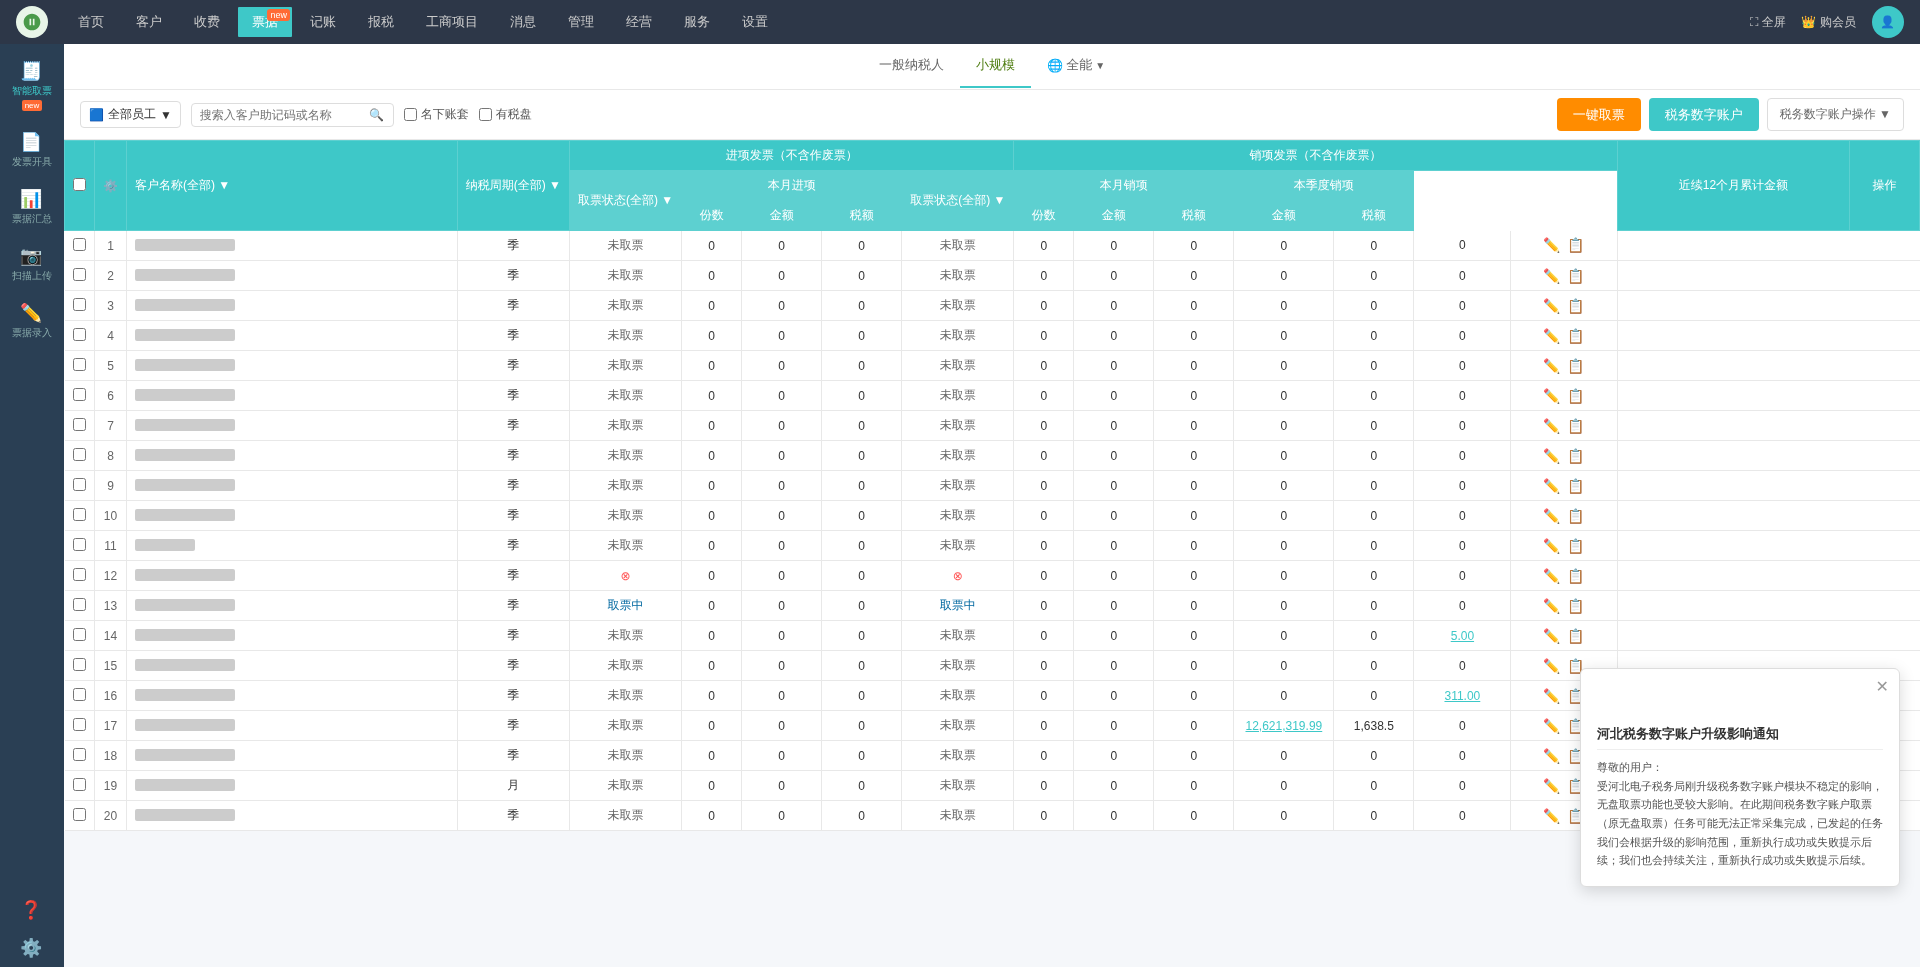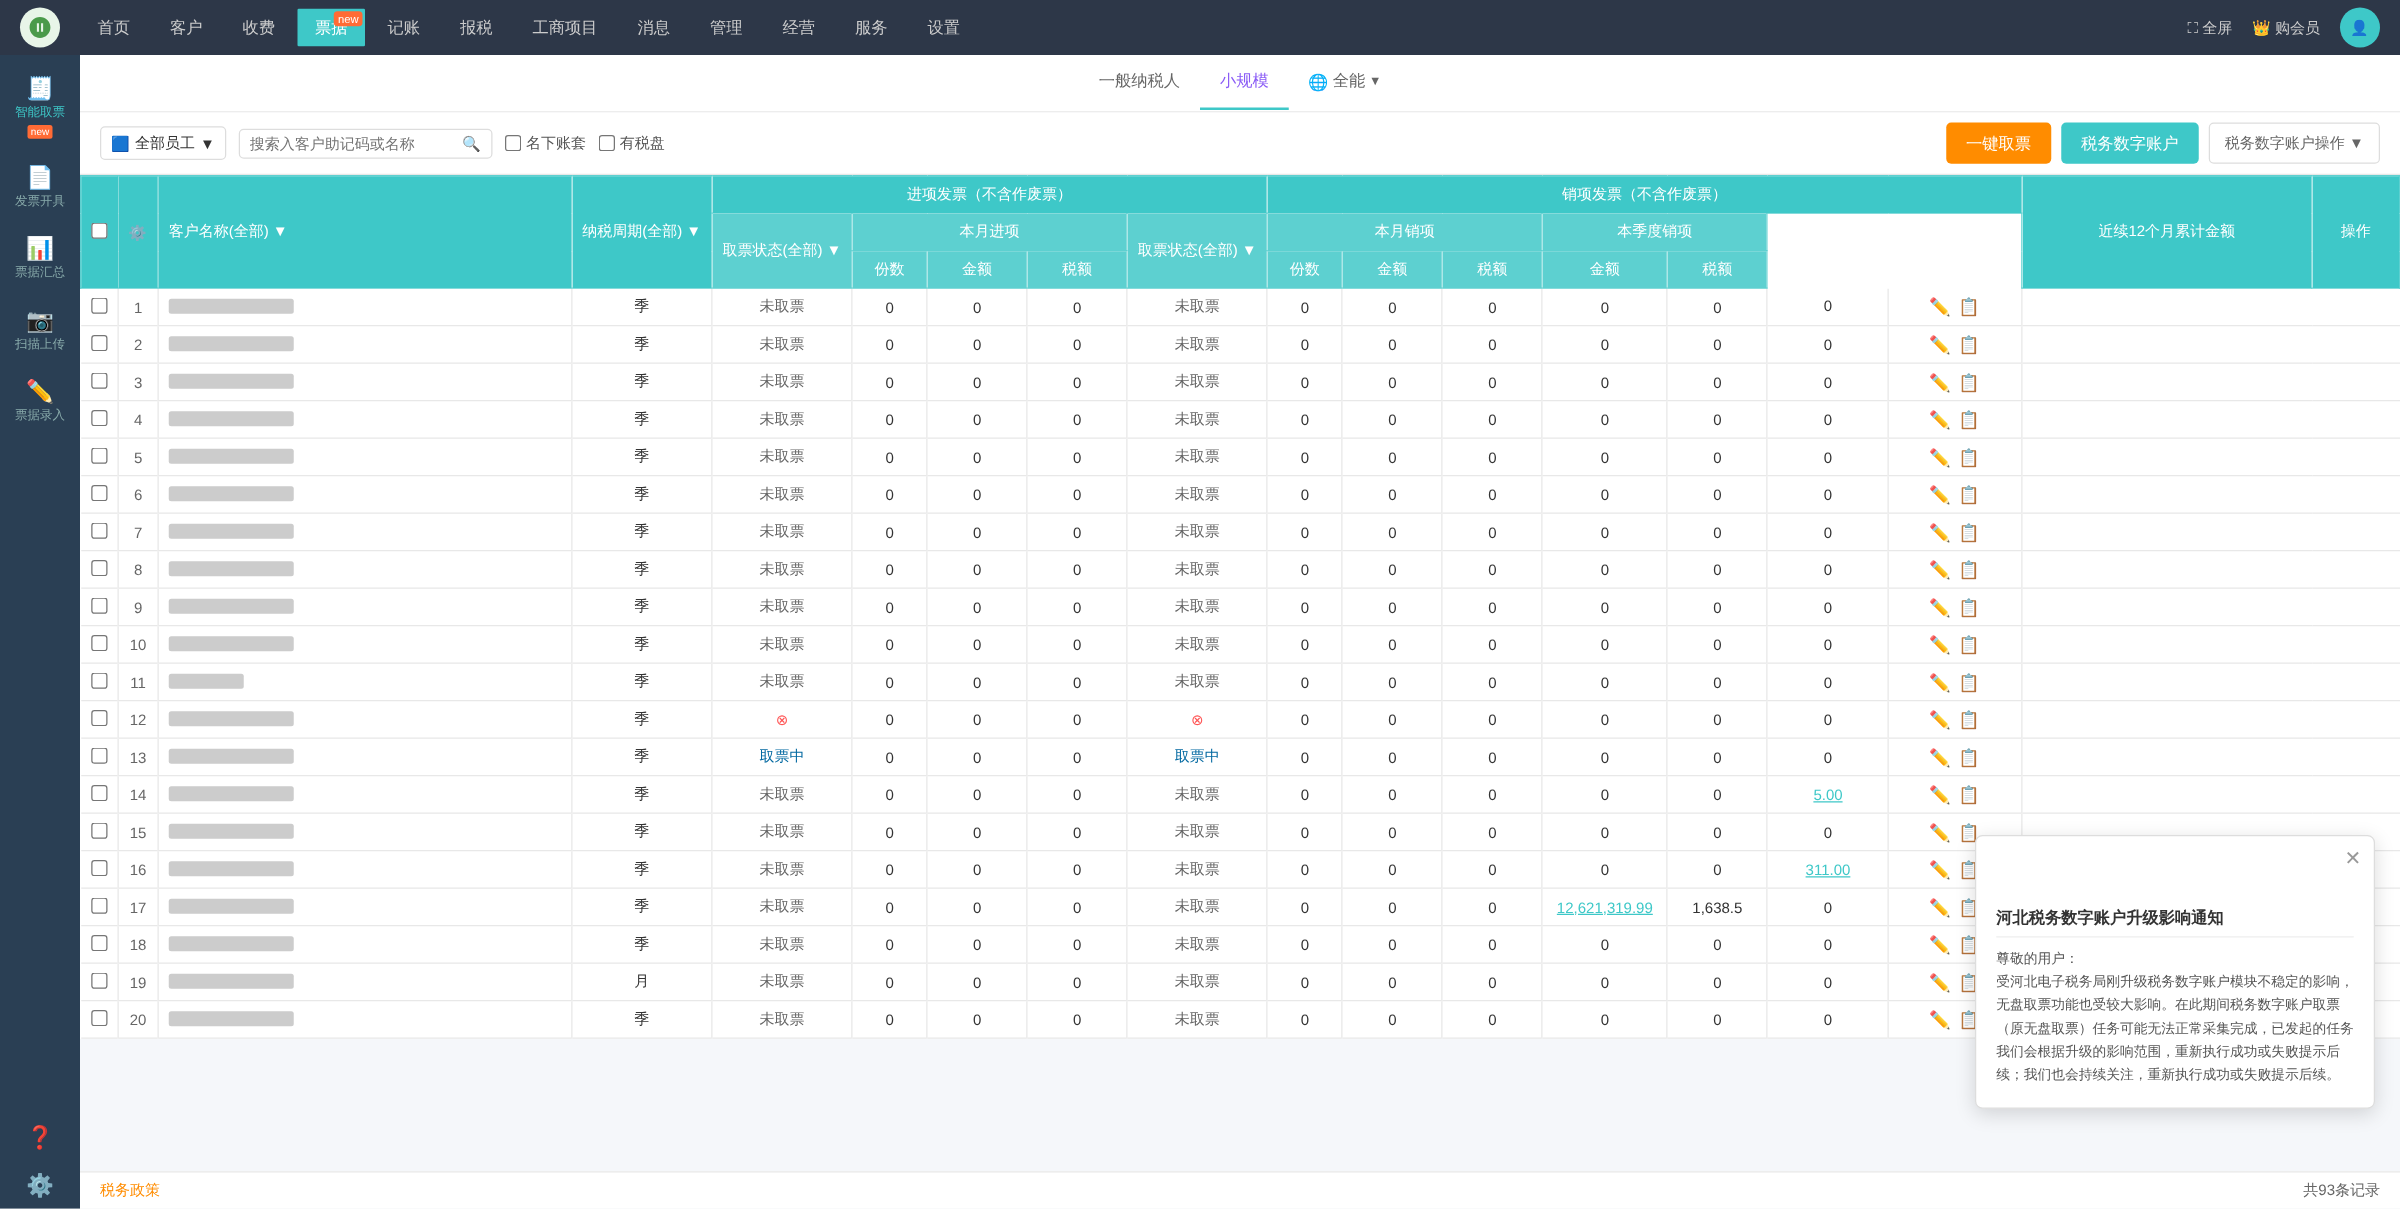--- a/index.html
+++ b/index.html
@@ -28,7 +28,7 @@
     
     .main { flex: 1; display: flex; flex-direction: column; overflow: hidden; background: #f5f7fa; }
     .sub-tab { padding: 12px 16px; cursor: pointer; color: #666; font-size: 13px; border-bottom: 2px solid transparent; }
-    .sub-tab.active { color: #8b5cf6; border-bottom: 2px solid #3ec8c8; font-weight: 500; }
+    .sub-tab.active { color: #4d7c0f; border-bottom: 2px solid #3ec8c8; font-weight: 500; }
     .nav-month { display: flex; align-items: center; gap: 8px; margin-left: auto; font-size: 14px; font-weight: 500; color: #333; }
     .nav-month .arrow { color: #3ec8c8; cursor: pointer; font-size: 16px; }
     .btn-primary { background: #ff8c00; color: #fff; border: none; padding: 7px 16px; border-radius: 4px; cursor: pointer; font-size: 13px; white-space: nowrap; }

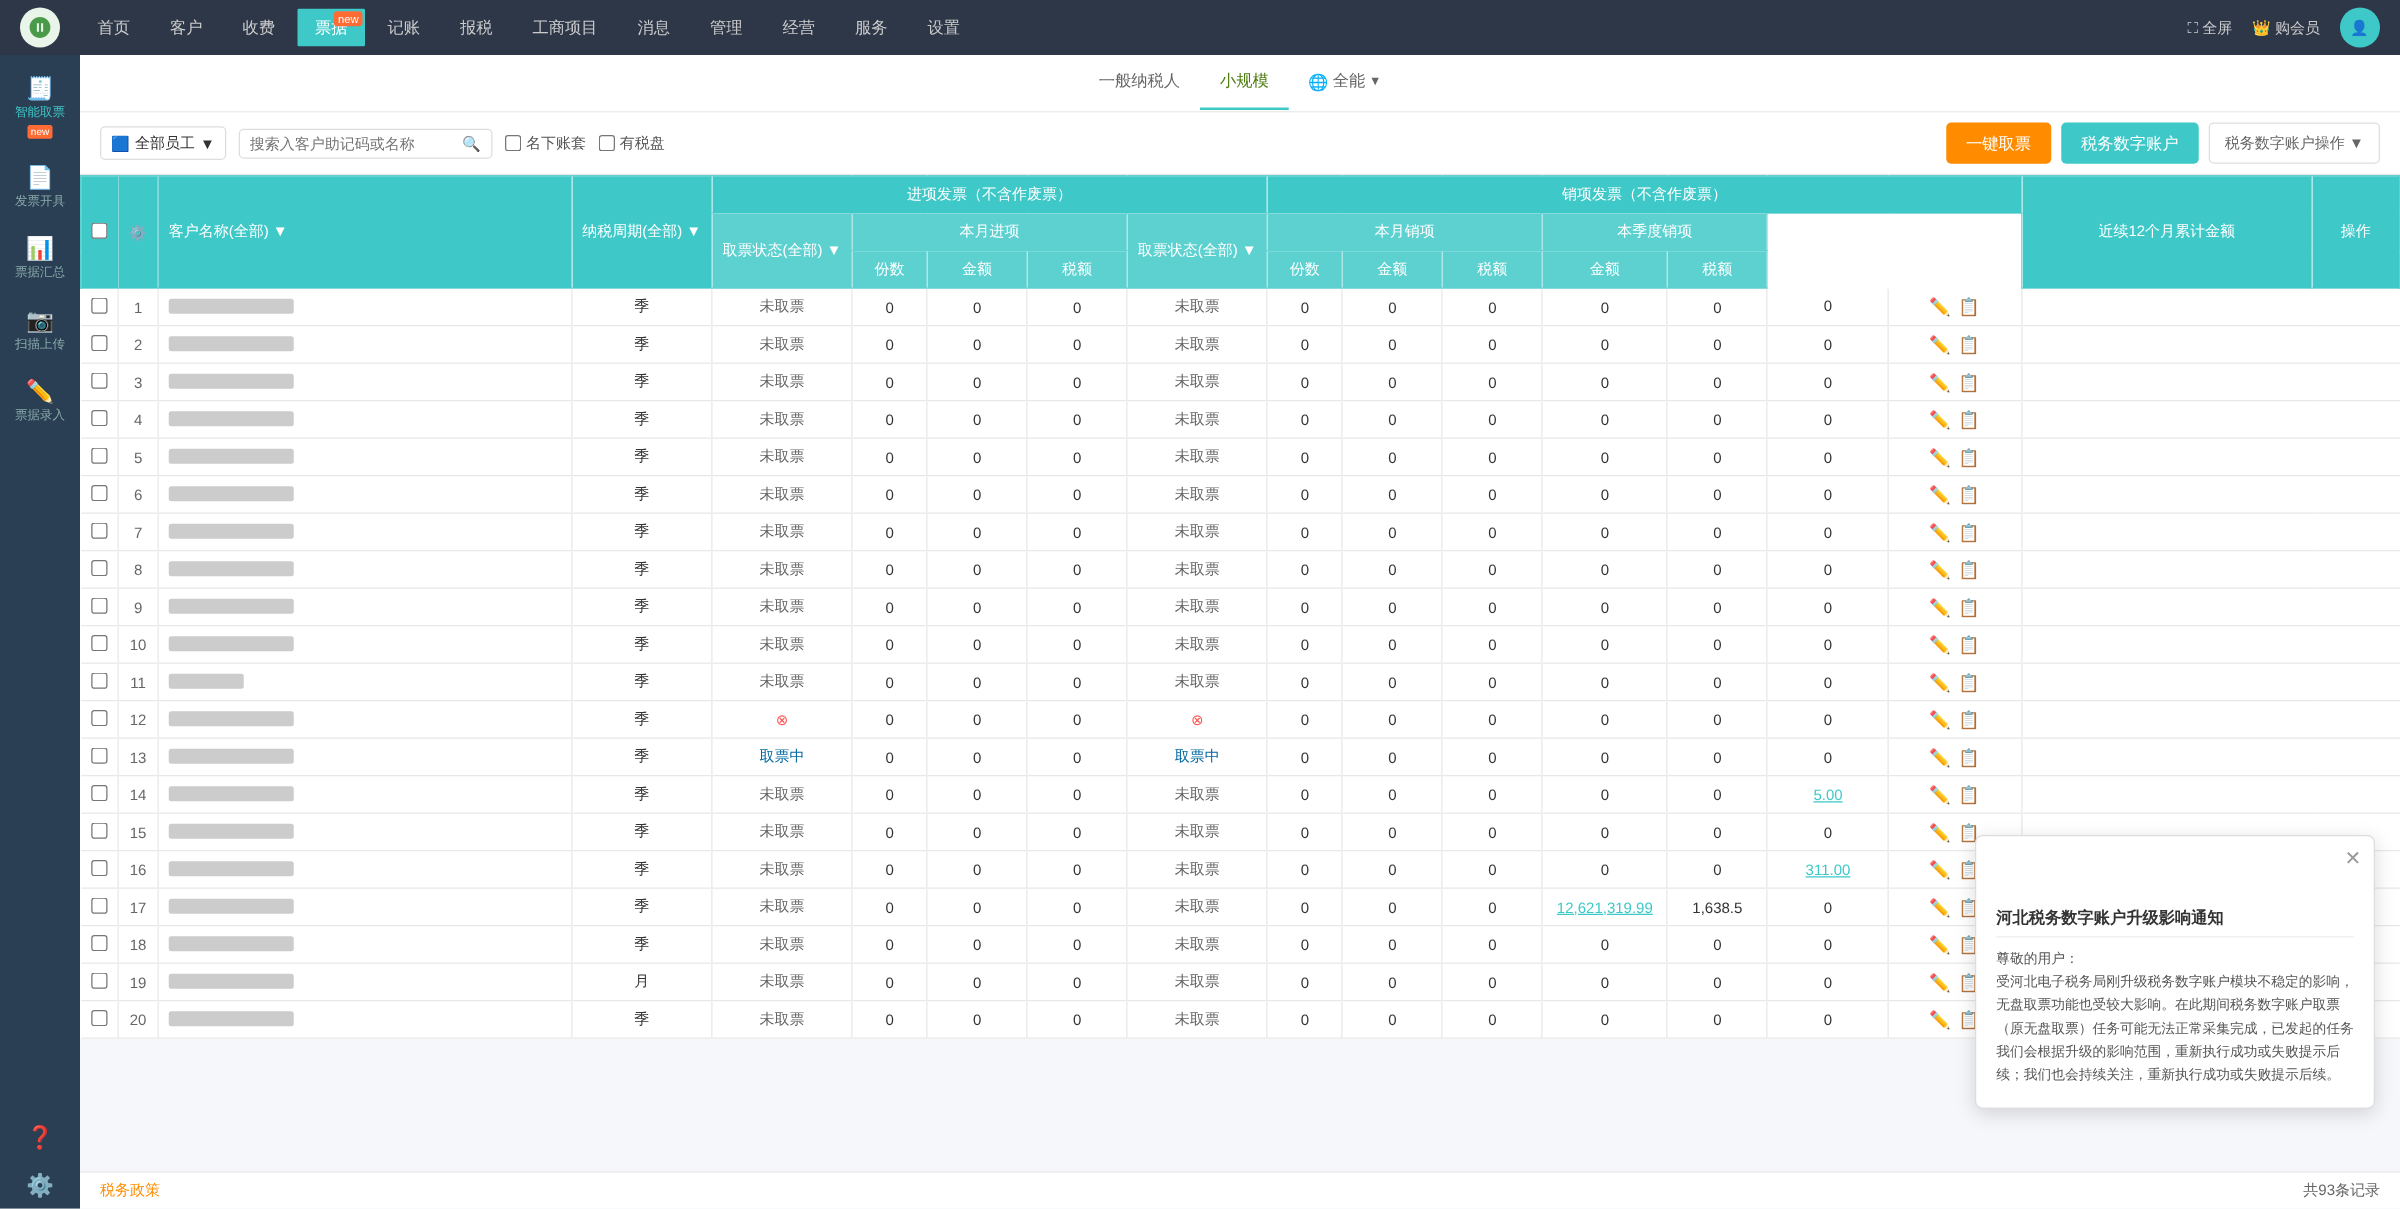--- a/index.html
+++ b/index.html
@@ -688,10 +688,6 @@
       </table>
     </div>
 
-    <div class="bottom-bar">
-      <span class="bottom-link">税务政策</span>
-      <span>共93条记录</span>
-    </div>
   </div>
 </div>
 

